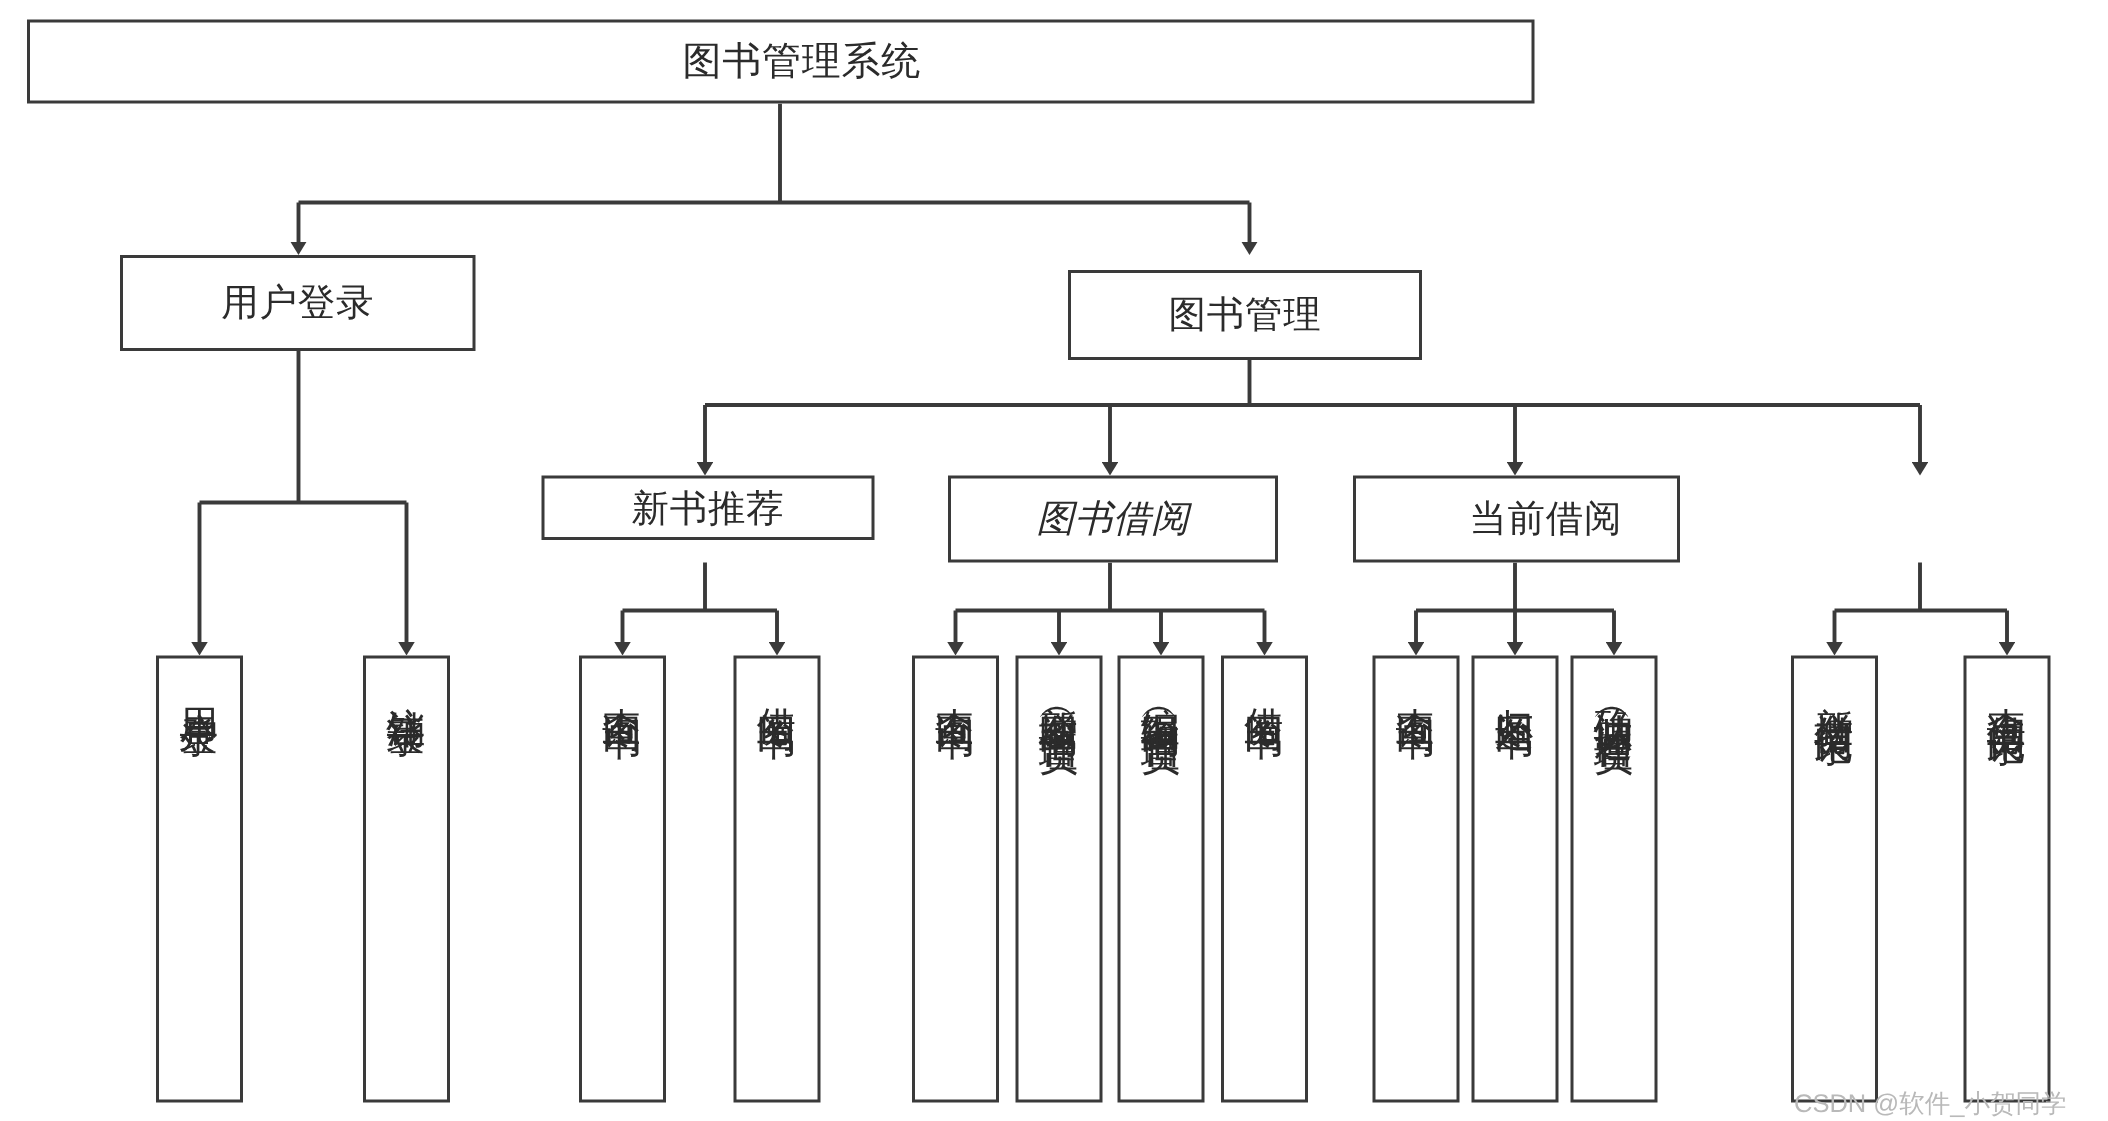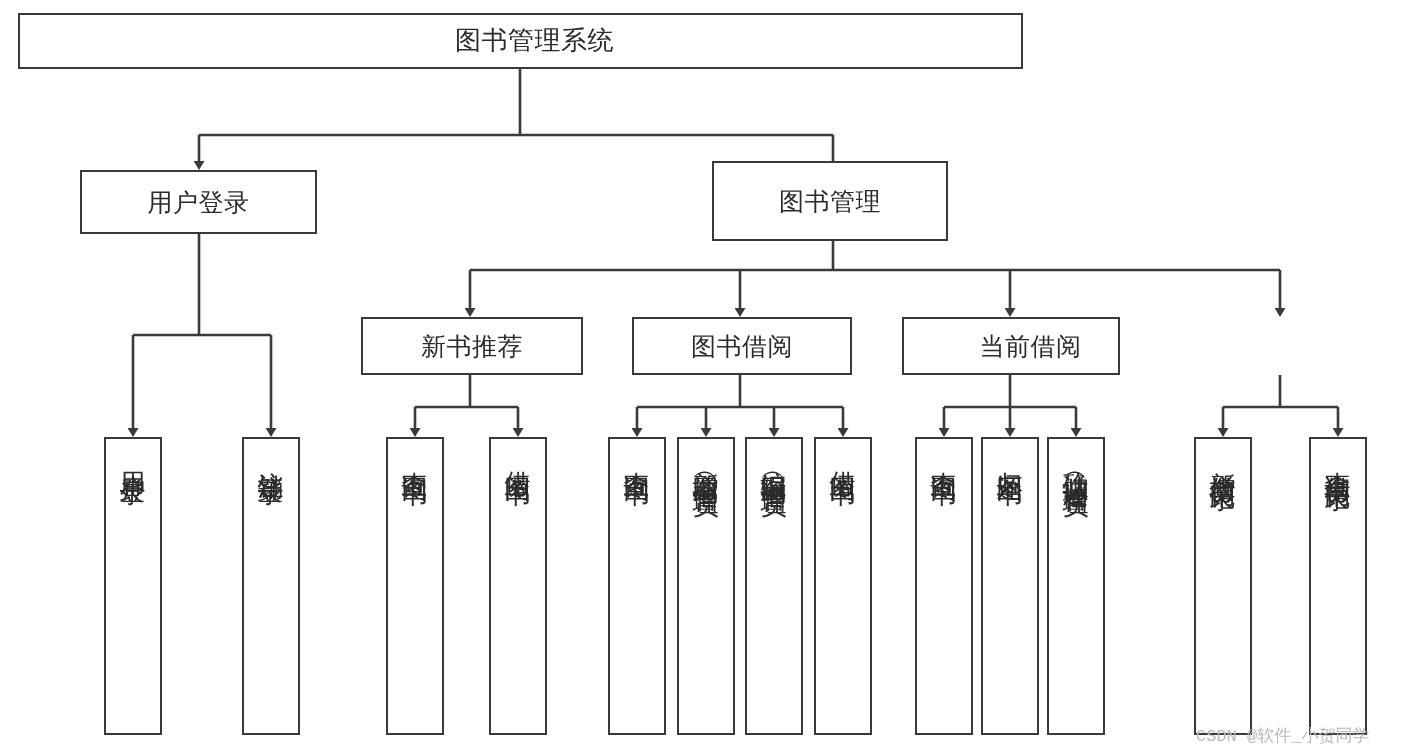--- a/index.html
+++ b/index.html
@@ -132,7 +132,7 @@
   <div class="node horiz" style="left:80px; top:170px; width:237px; height:64px;">
     <span class="label">用户登录</span>
   </div>
-  <div class="node horiz" style="left:712px; top:161px; width:236px; height:80px;">
+  <div class="node horiz" style="left:712px; top:180px; width:236px; height:60px;">
     <span class="label">图书管理</span>
   </div>
 

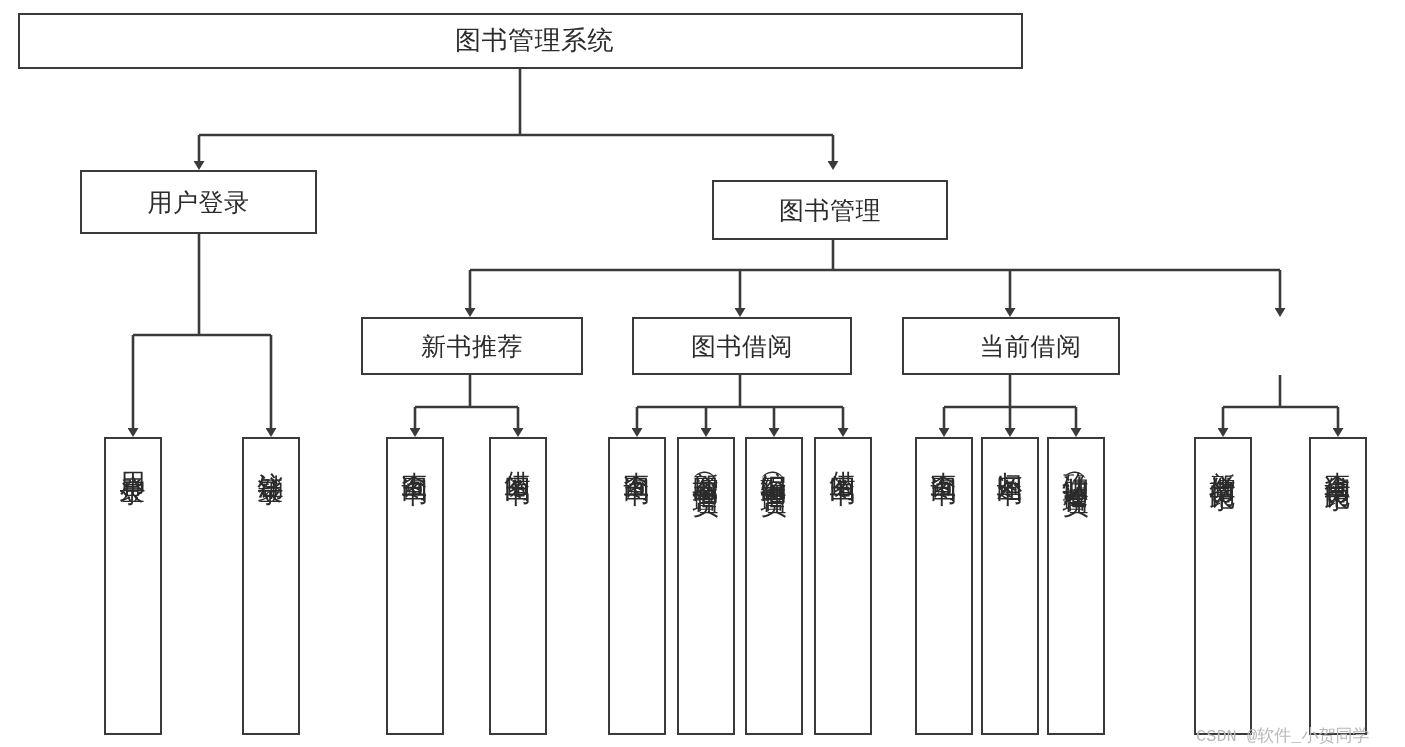--- a/index.html
+++ b/index.html
@@ -136,7 +136,7 @@
     <span class="label">图书管理</span>
   </div>
 
-  <div class="node horiz" style="left:361px; top:317px; width:222px; height:58px;">
+  <div class="node horiz" style="left:361px; top:317px; width:222px; height:43px;">
     <span class="label">新书推荐</span>
   </div>
   <div class="node horiz" style="left:632px; top:317px; width:220px; height:58px;">

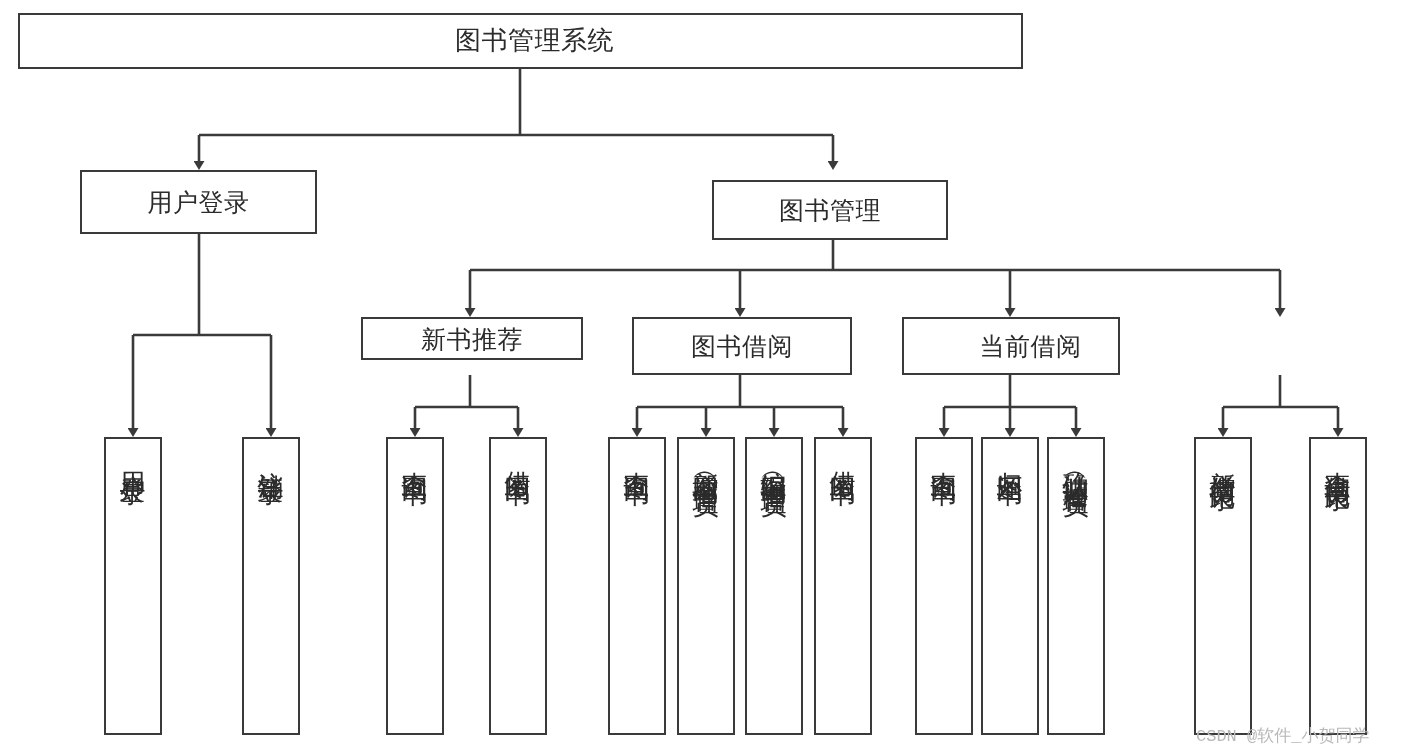--- a/index.html
+++ b/index.html
@@ -139,7 +139,7 @@
   <div class="node horiz" style="left:361px; top:317px; width:222px; height:43px;">
     <span class="label">新书推荐</span>
   </div>
-  <div class="node horiz" style="left:632px; top:317px; width:220px; height:58px;">
+  <div class="node horiz" style="left:632px; top:317px; width:220px; height:58px;font-style:italic;">
     <span class="label">图书借阅</span>
   </div>
   <div class="node horiz" style="left:902px; top:317px; width:218px; height:58px;padding-left:39px;">

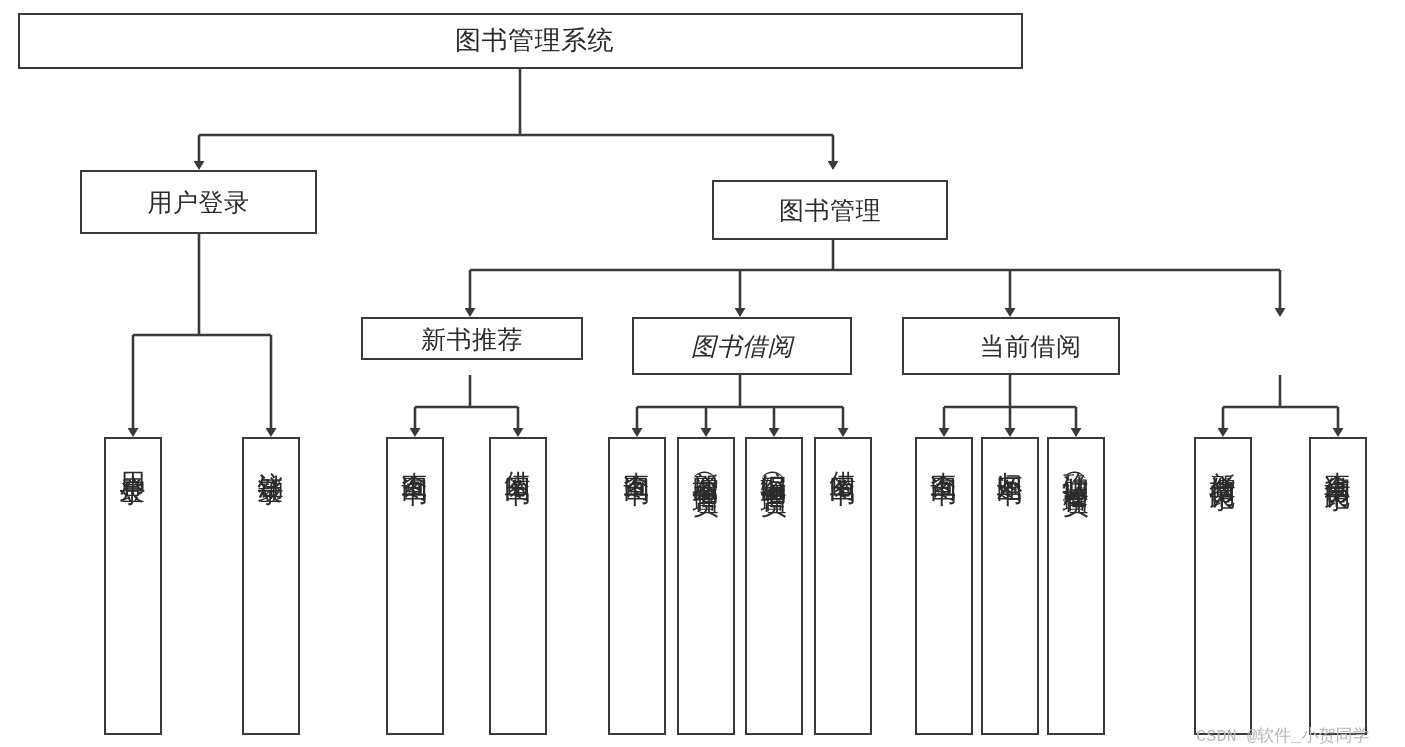--- a/index.html
+++ b/index.html
@@ -67,7 +67,7 @@
     color: #b9b9b9;
     white-space: nowrap;
     z-index: 5;
-    font-family: Liberation Mono, monospace;
+    font-family: Liberation Sans, sans-serif;
   }
 </style>
 </head>

